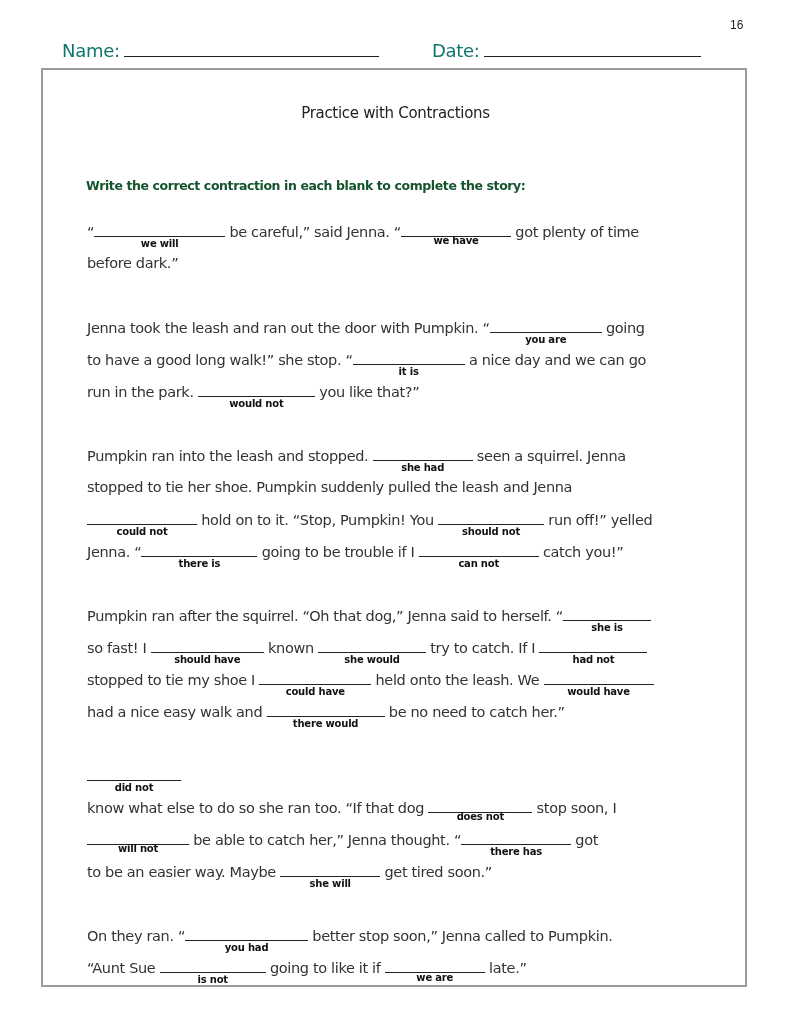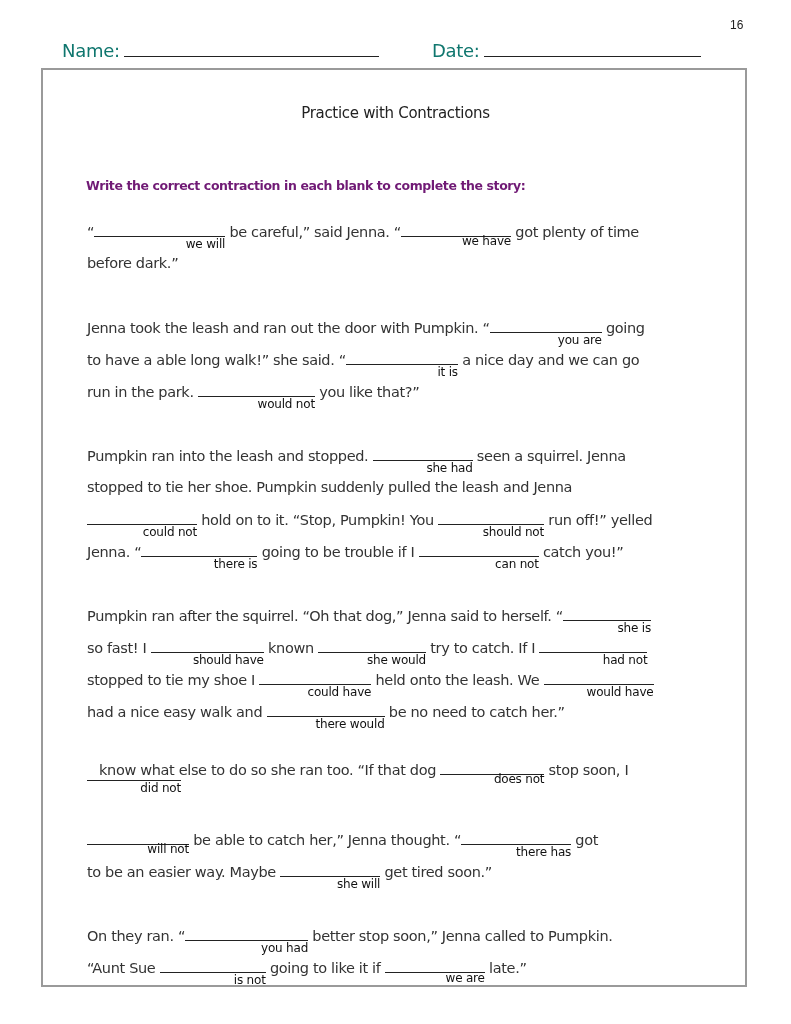--- a/index.html
+++ b/index.html
@@ -15,7 +15,7 @@
     border: 2px solid #9a9a9a; box-sizing: border-box;
   }
   .title { position: absolute; top: 104px; left: 0; width: 791px; text-align: center; font-size: 15px; color: #222; letter-spacing: -0.3px; }
-  .instr { position: absolute; top: 178px; left: 86px; font-size: 12.5px; font-weight: bold; letter-spacing: -0.4px; color: #701a75; }
+  .instr { position: absolute; top: 178px; left: 86px; font-size: 12.5px; font-weight: bold; letter-spacing: -0.4px; color: #14532d; }
   .ln { position: absolute; left: 87px; font-size: 14.5px; white-space: nowrap; color: #333; letter-spacing: -0.35px; line-height: 18px; }
   .blank { display: inline-block; position: relative; border-bottom: 1.3px solid #222; height: 14px; vertical-align: baseline; }
   .blank .lbl { position: absolute; top: 16px; left: 0; width: 100%; text-align: right; font-size: 12px; font-weight: normal; letter-spacing: -0.2px; color: #111; line-height: 12px; }

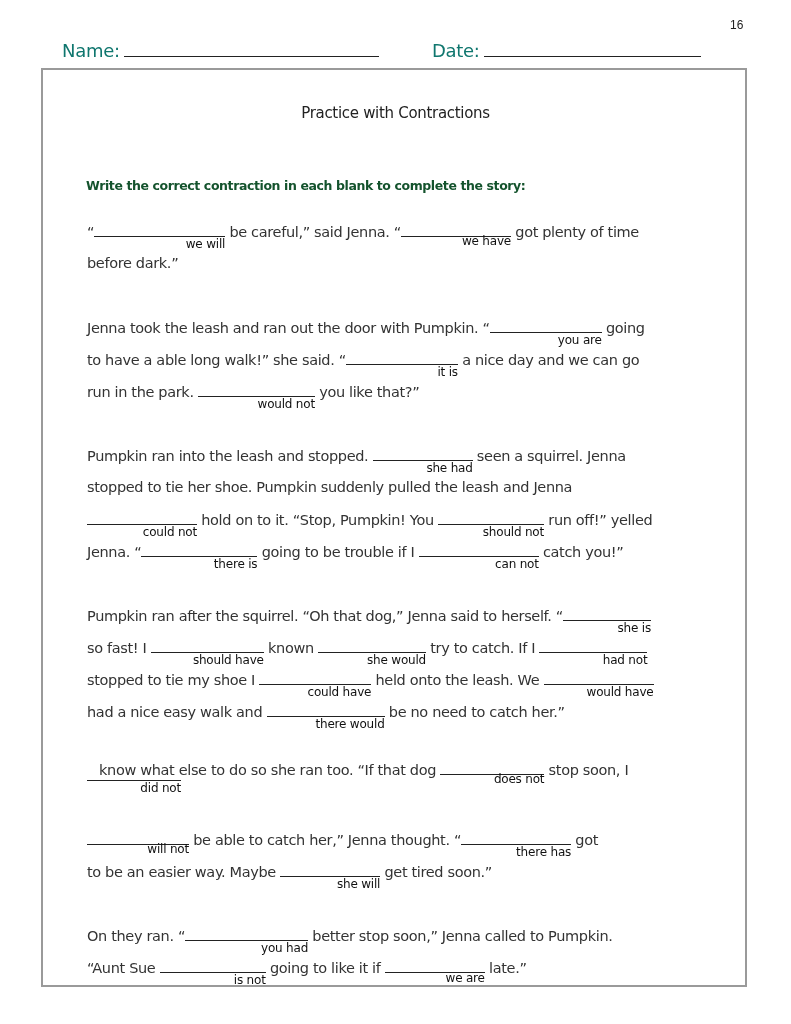--- a/index.html
+++ b/index.html
@@ -18,7 +18,7 @@
   .instr { position: absolute; top: 178px; left: 86px; font-size: 12.5px; font-weight: bold; letter-spacing: -0.4px; color: #14532d; }
   .ln { position: absolute; left: 87px; font-size: 14.5px; white-space: nowrap; color: #333; letter-spacing: -0.35px; line-height: 18px; }
   .blank { display: inline-block; position: relative; border-bottom: 1.3px solid #222; height: 14px; vertical-align: baseline; }
-  .blank .lbl { position: absolute; top: 16px; left: 0; width: 100%; text-align: right; font-size: 12px; font-weight: normal; letter-spacing: -0.2px; color: #111; line-height: 12px; }
+  .blank .lbl { position: absolute; top: 16px; left: 0; width: 100%; text-align: center; font-size: 10px; font-weight: bold; letter-spacing: -0.2px; color: #111; line-height: 12px; }
 </style>
 </head>
 <body>

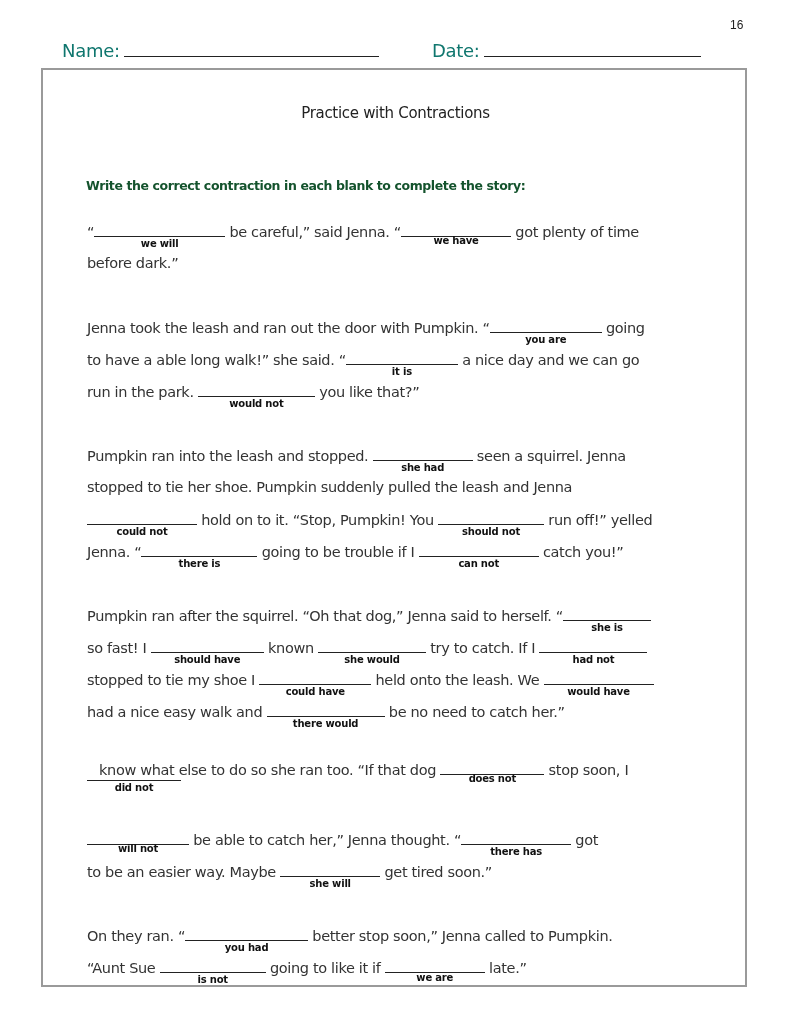--- a/index.html
+++ b/index.html
@@ -46,7 +46,7 @@
   <span>Jenna took the leash and ran out the door with Pumpkin.  “</span><span class="blank" style="width:112px;"><span class="lbl">you are</span></span><span> going</span>
 </div>
 <div class="ln" style="top:350px;">
-  <span>to have a able long walk!” she said.  “</span><span class="blank" style="width:112px;"><span class="lbl">it is</span></span><span> a nice day and we can go</span>
+  <span>to have a good long walk!” she stop.  “</span><span class="blank" style="width:112px;"><span class="lbl">it is</span></span><span> a nice day and we can go</span>
 </div>
 <div class="ln" style="top:382px;">
   <span>run in the park.  </span><span class="blank" style="width:117px;"><span class="lbl">would not</span></span><span> you like that?”</span>

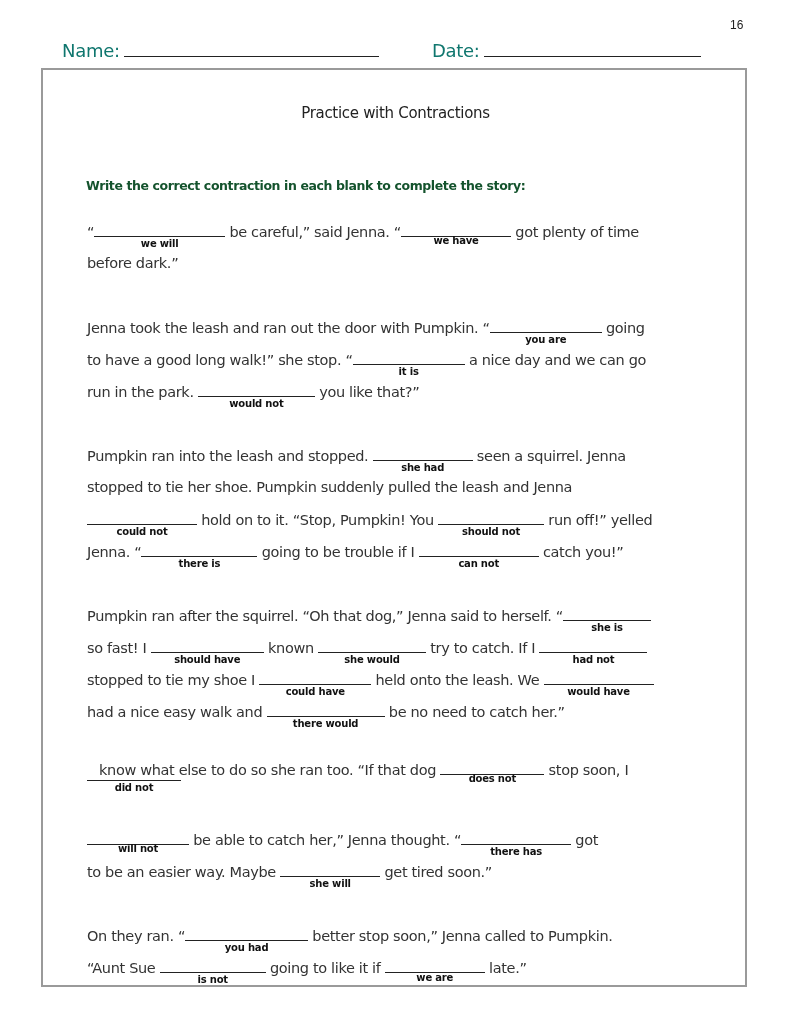--- a/index.html
+++ b/index.html
@@ -79,7 +79,7 @@
 <div class="ln" style="top:766px;">
   <span class="blank" style="width:94px;"><span class="lbl">did not</span></span>
 </div>
-<div class="ln" style="top:760px;margin-left:12px;">
+<div class="ln" style="top:798px;">
   <span>know what else to do so she ran too.  “If that dog </span><span class="blank" style="width:104px;"><span class="lbl" style="top:13px;">does not</span></span><span> stop soon, I</span>
 </div>
 <div class="ln" style="top:830px;">

